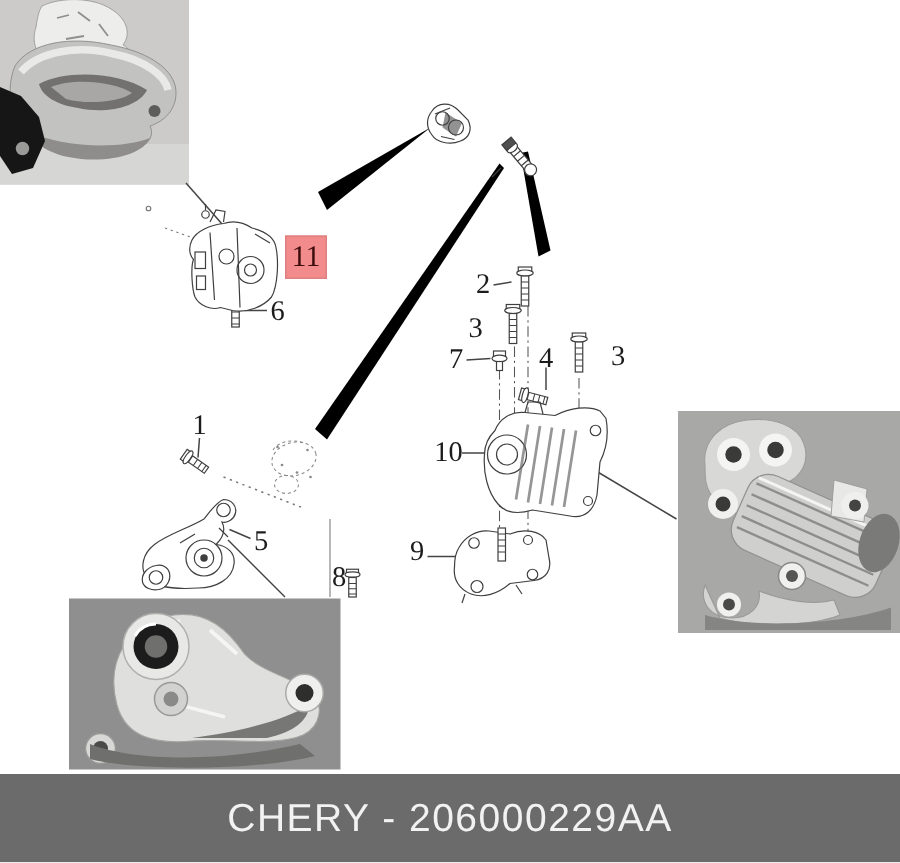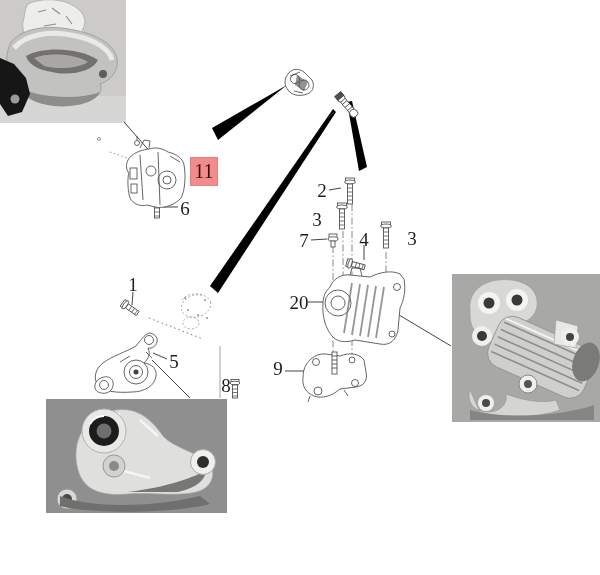--- a/index.html
+++ b/index.html
@@ -234,7 +234,7 @@
   <div class="callout" style="left:304px;top:240px">7</div>
   <div class="callout" style="left:226px;top:385px">8</div>
   <div class="callout" style="left:278px;top:368px">9</div>
-  <div class="callout" style="left:299px;top:302px">20</div>
+  <div class="callout" style="left:299px;top:302px">10</div>
 
   <div id="badge11">11</div>
 

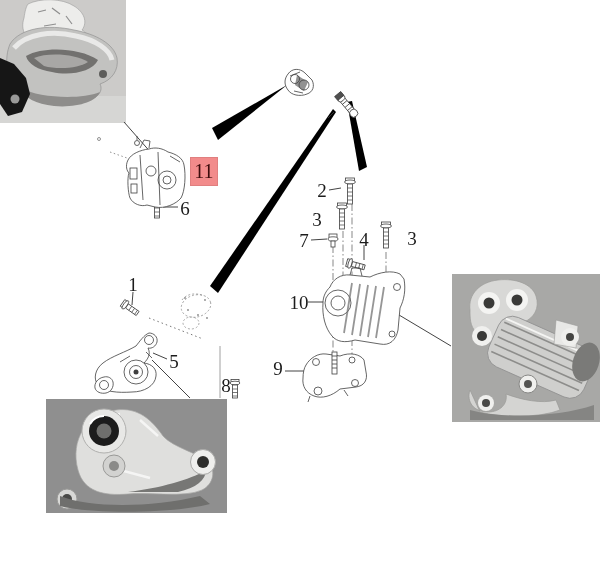--- a/index.html
+++ b/index.html
@@ -238,6 +238,9 @@
 
   <div id="badge11">11</div>
 
+  <div id="footer">
+    <span>CHERY - 206000229AA</span>
+  </div>
 
 </div>
 

